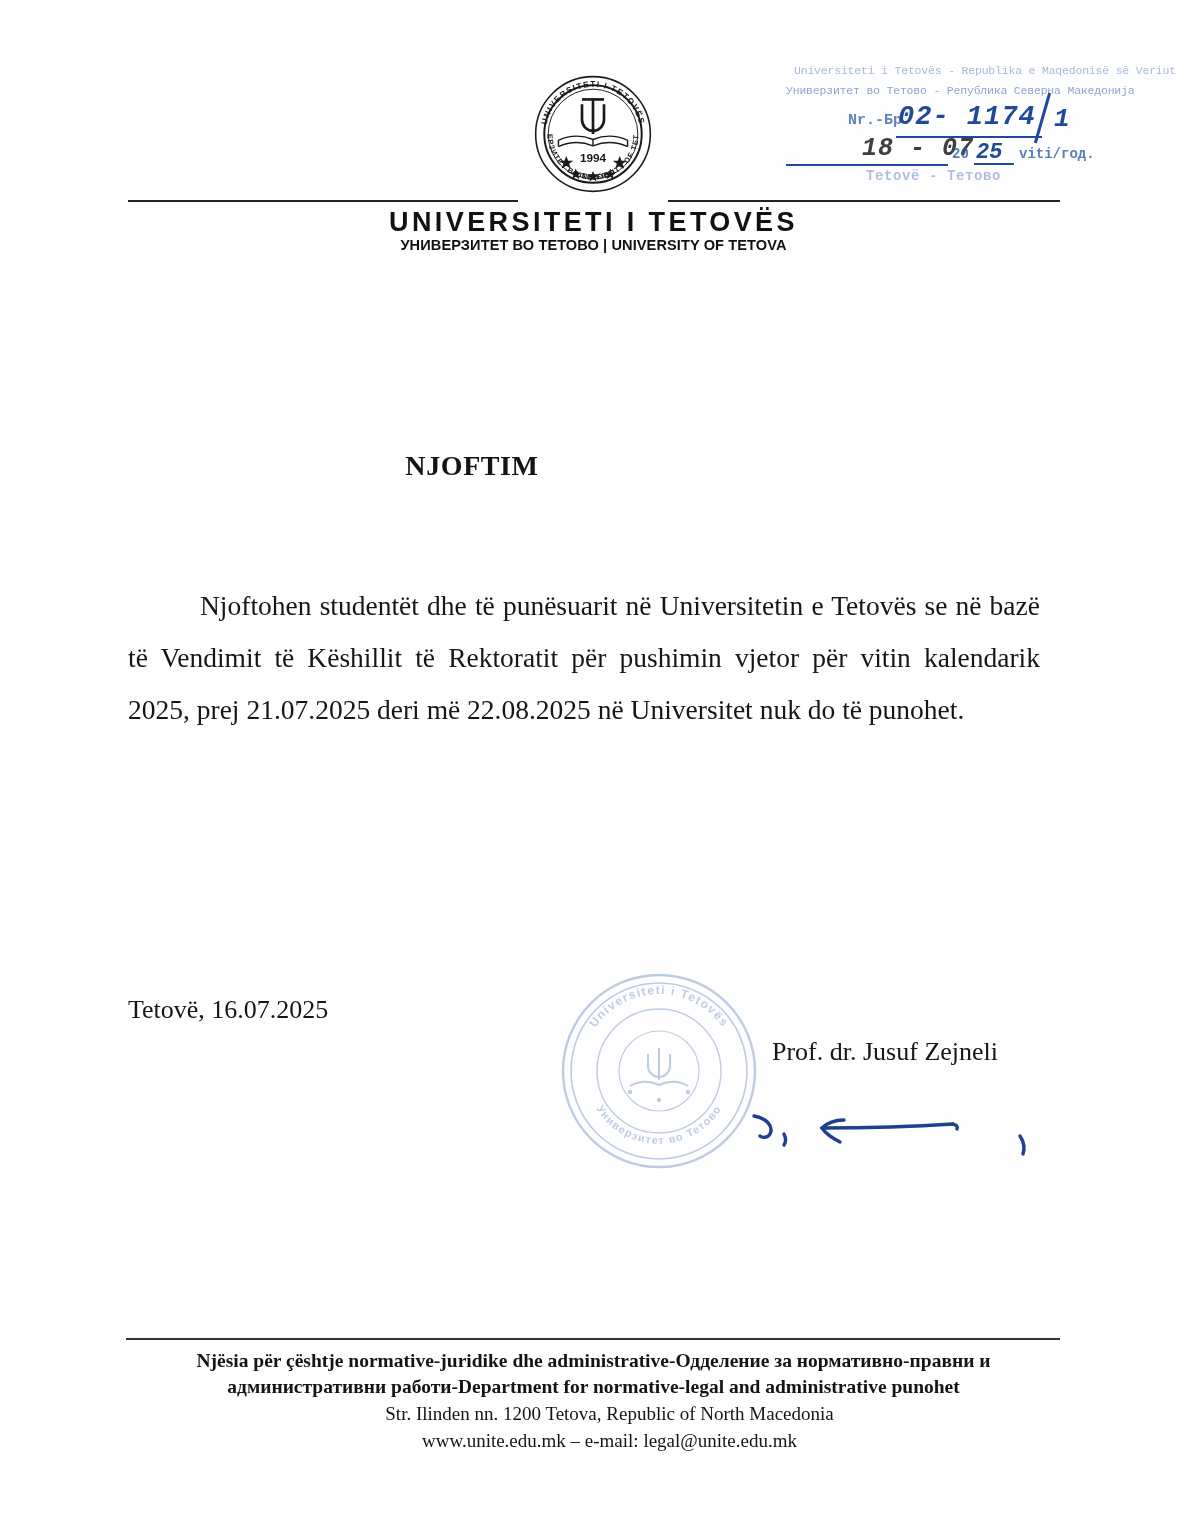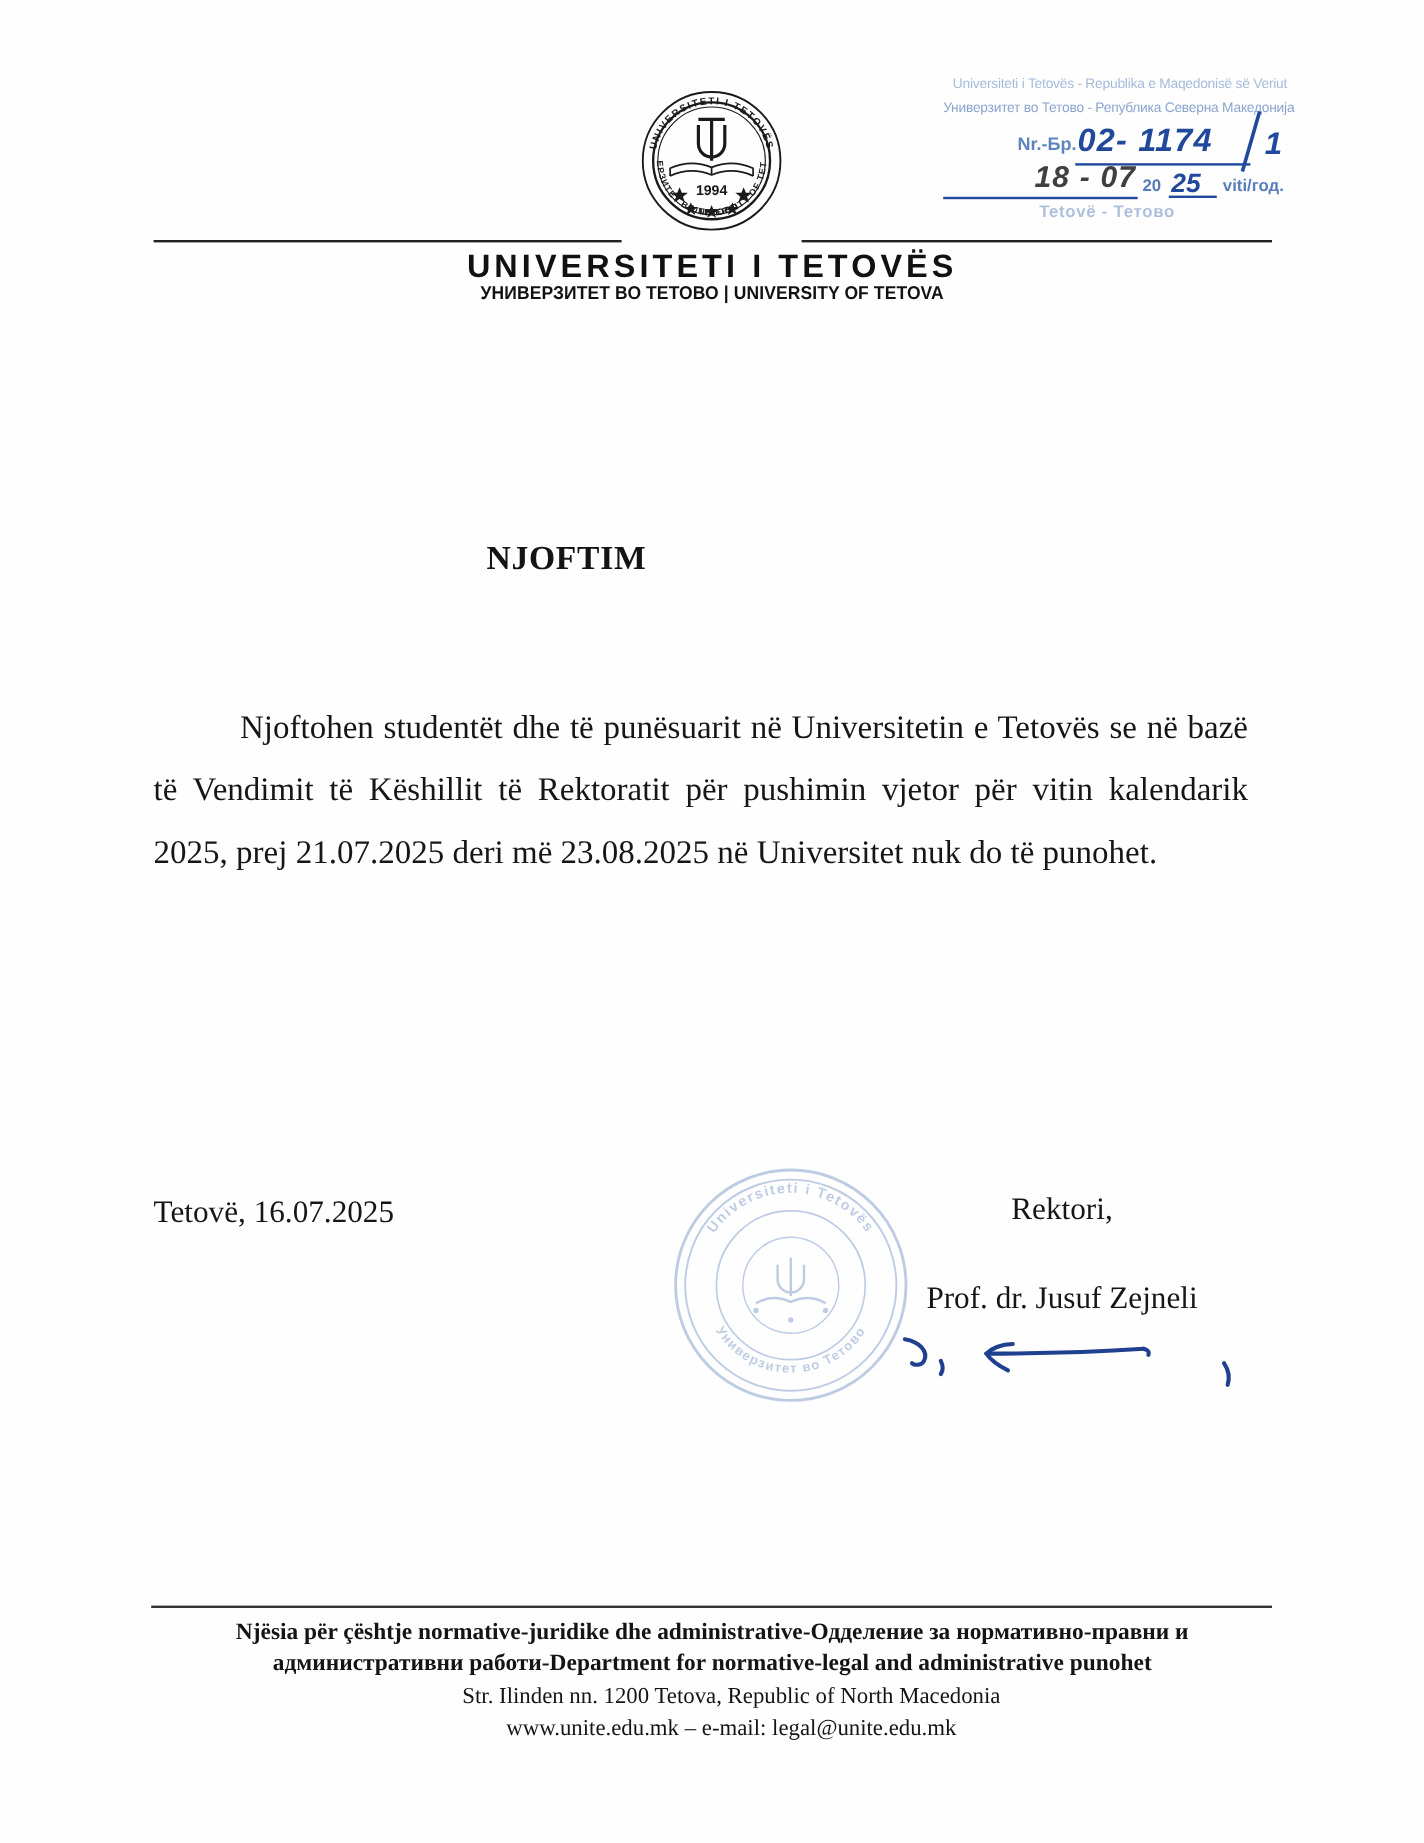--- a/index.html
+++ b/index.html
@@ -91,7 +91,7 @@
     width: 310px;
     height: 126px;
     color: #2b5ca8;
-    font-family: Liberation Sans, sans-serif;
+    font-family: Liberation Mono, monospace;
   }
   .reg-line1, .reg-line2 {
     position: absolute;

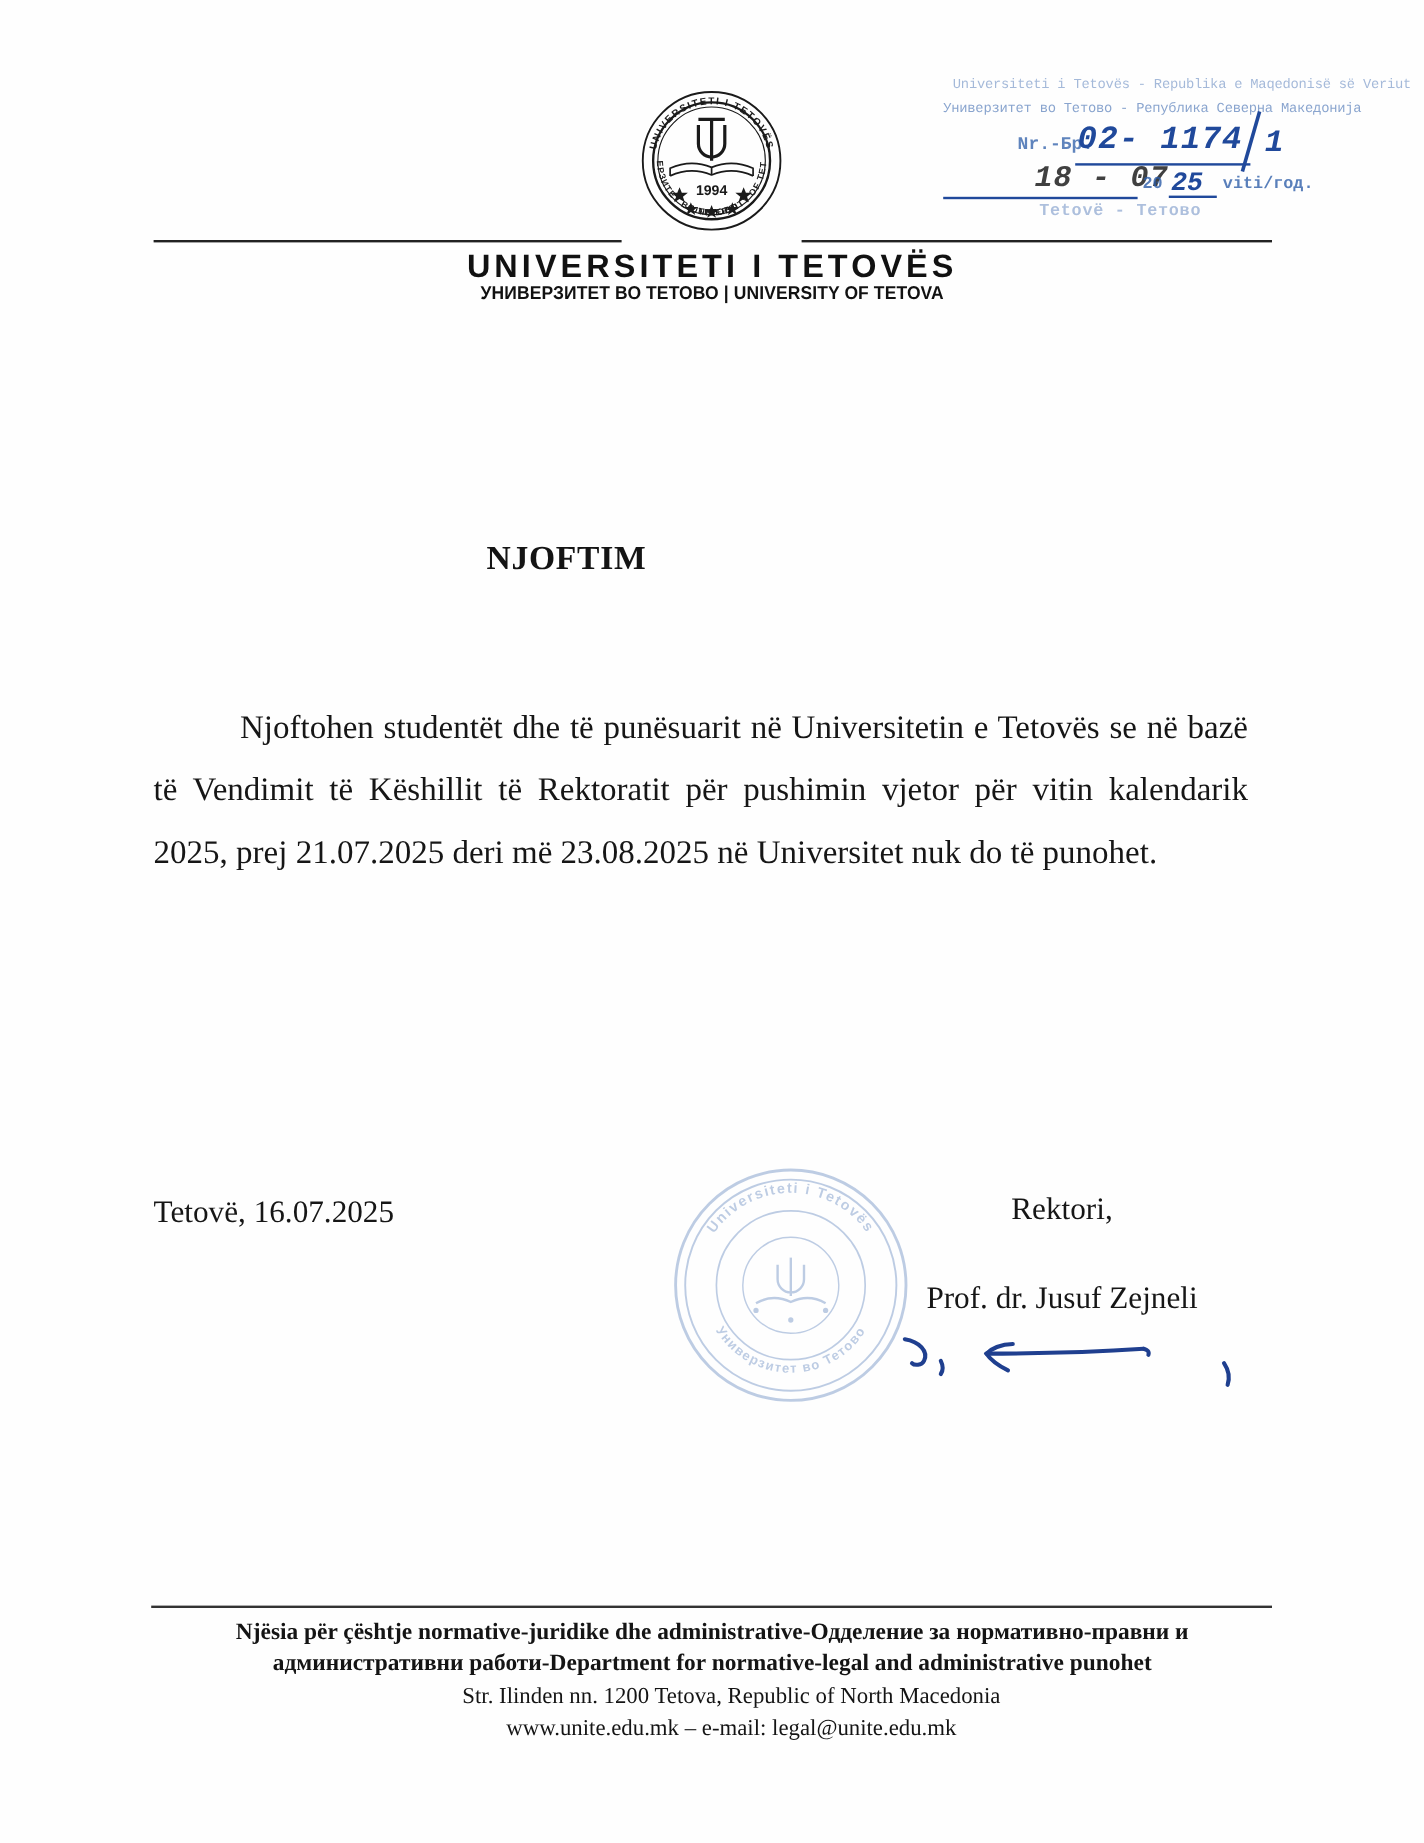--- a/index.html
+++ b/index.html
@@ -386,7 +386,7 @@
 
   <div id="doc-title">NJOFTIM</div>
 
-  <div id="body-text">Njoftohen studentët dhe të punësuarit në Universitetin e Tetovës se në bazë të Vendimit të Këshillit të Rektoratit për pushimin vjetor për vitin kalendarik 2025, prej 21.07.2025 deri më 23.08.2025 në Universitet nuk do të punohet.</div>
+  <div id="body-text">Njoftohen studentët dhe të punësuarit në Universitetin e Tetovës se në bazë të Vendimit të Këshillit të Rektoratit për pushimin vjetor për vitin kalendarik 2025, prej 21.07.2025 deri më 22.08.2025 në Universitet nuk do të punohet.</div>
 
   <div id="sig-date">Tetovë, 16.07.2025</div>
 

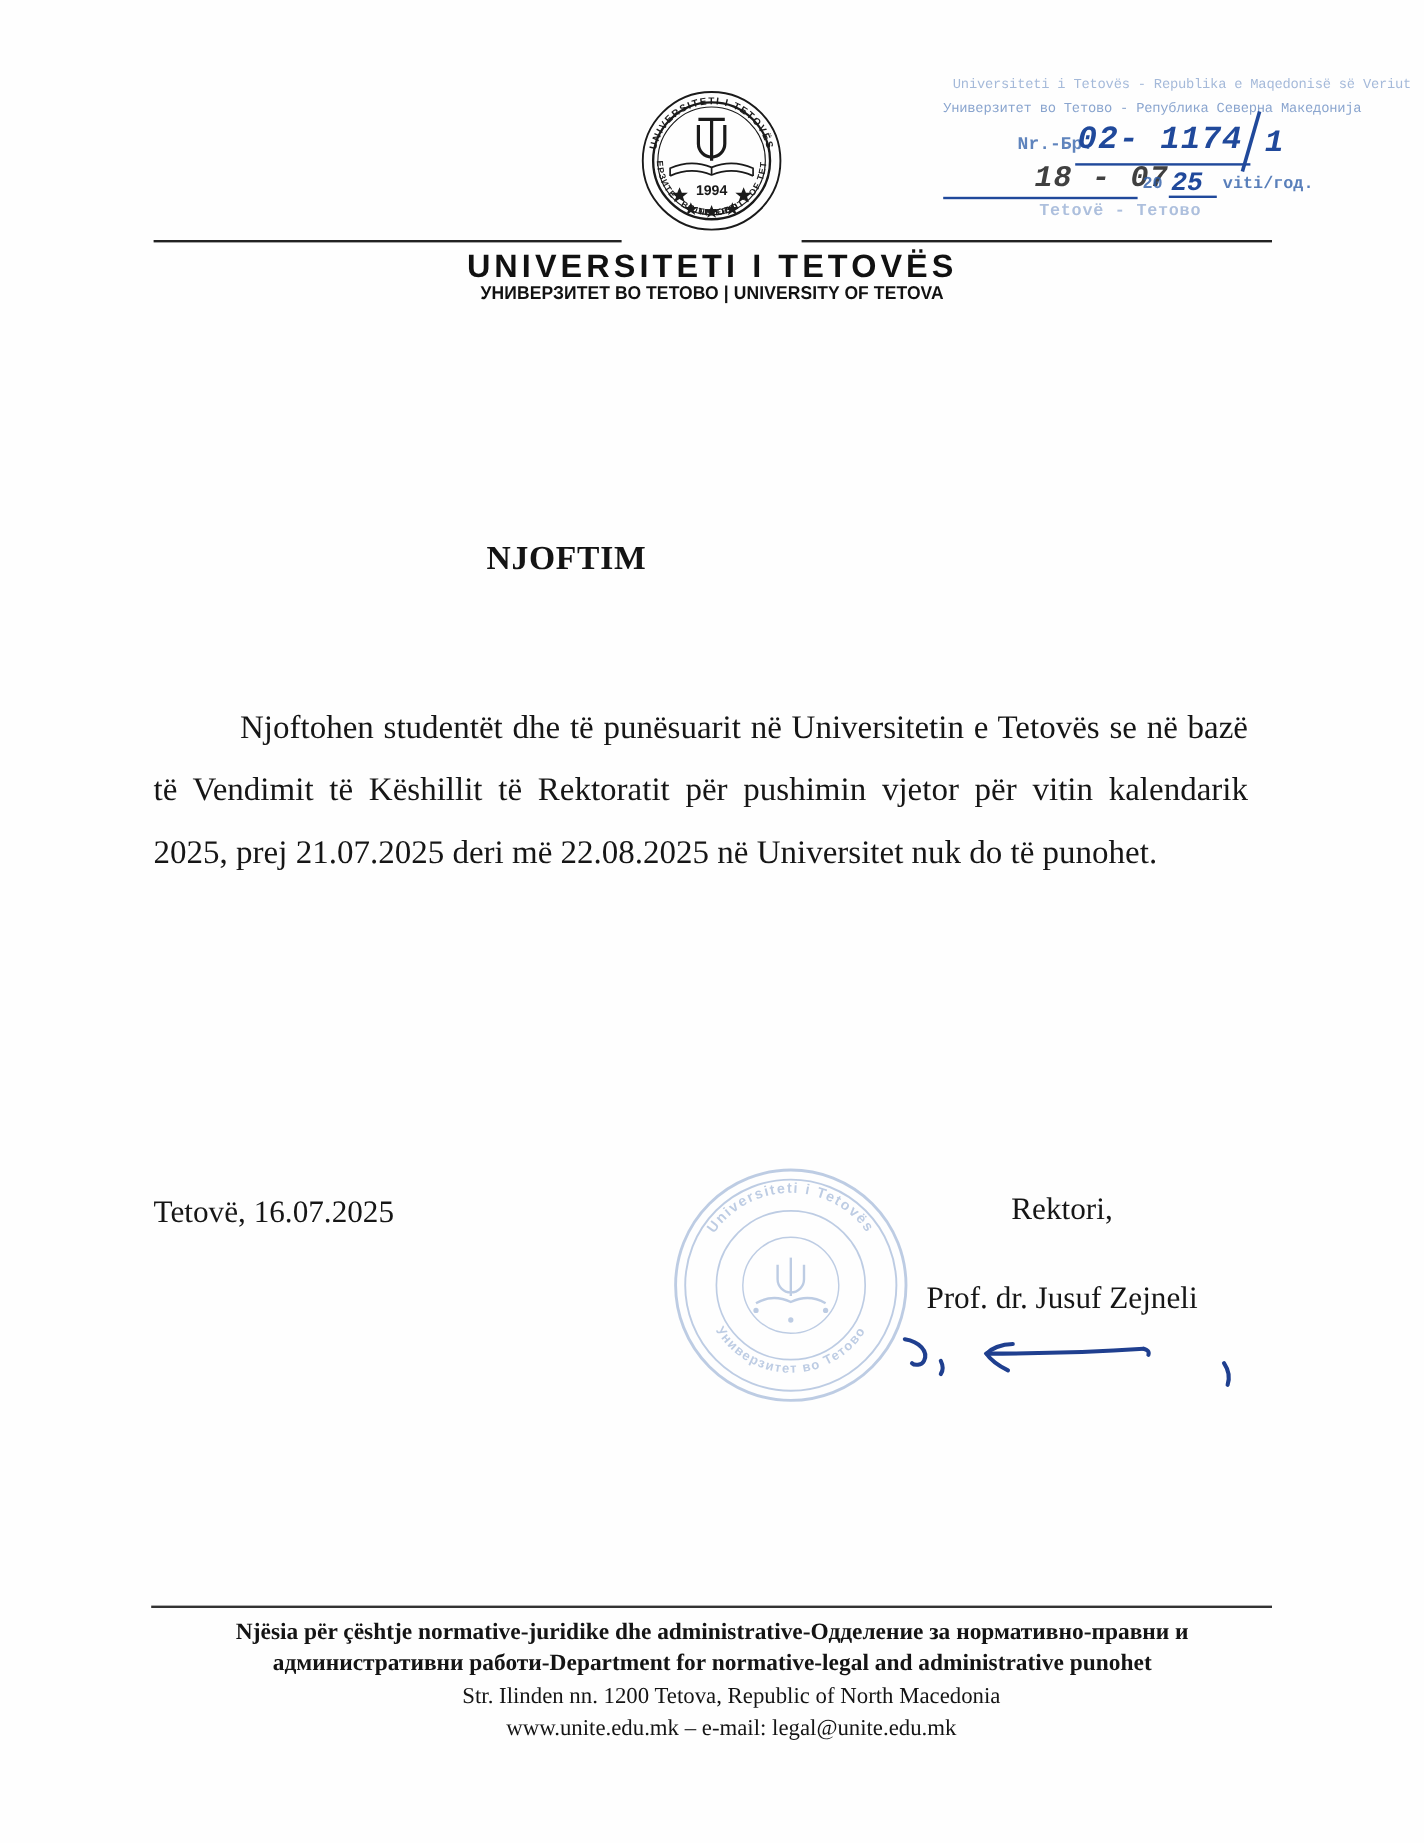--- a/index.html
+++ b/index.html
@@ -391,7 +391,6 @@
   <div id="sig-date">Tetovë, 16.07.2025</div>
 
   <div id="sig-block">
-    <div class="sig-role">Rektori,</div>
     <div class="sig-name">Prof. dr. Jusuf Zejneli</div>
   </div>
 

